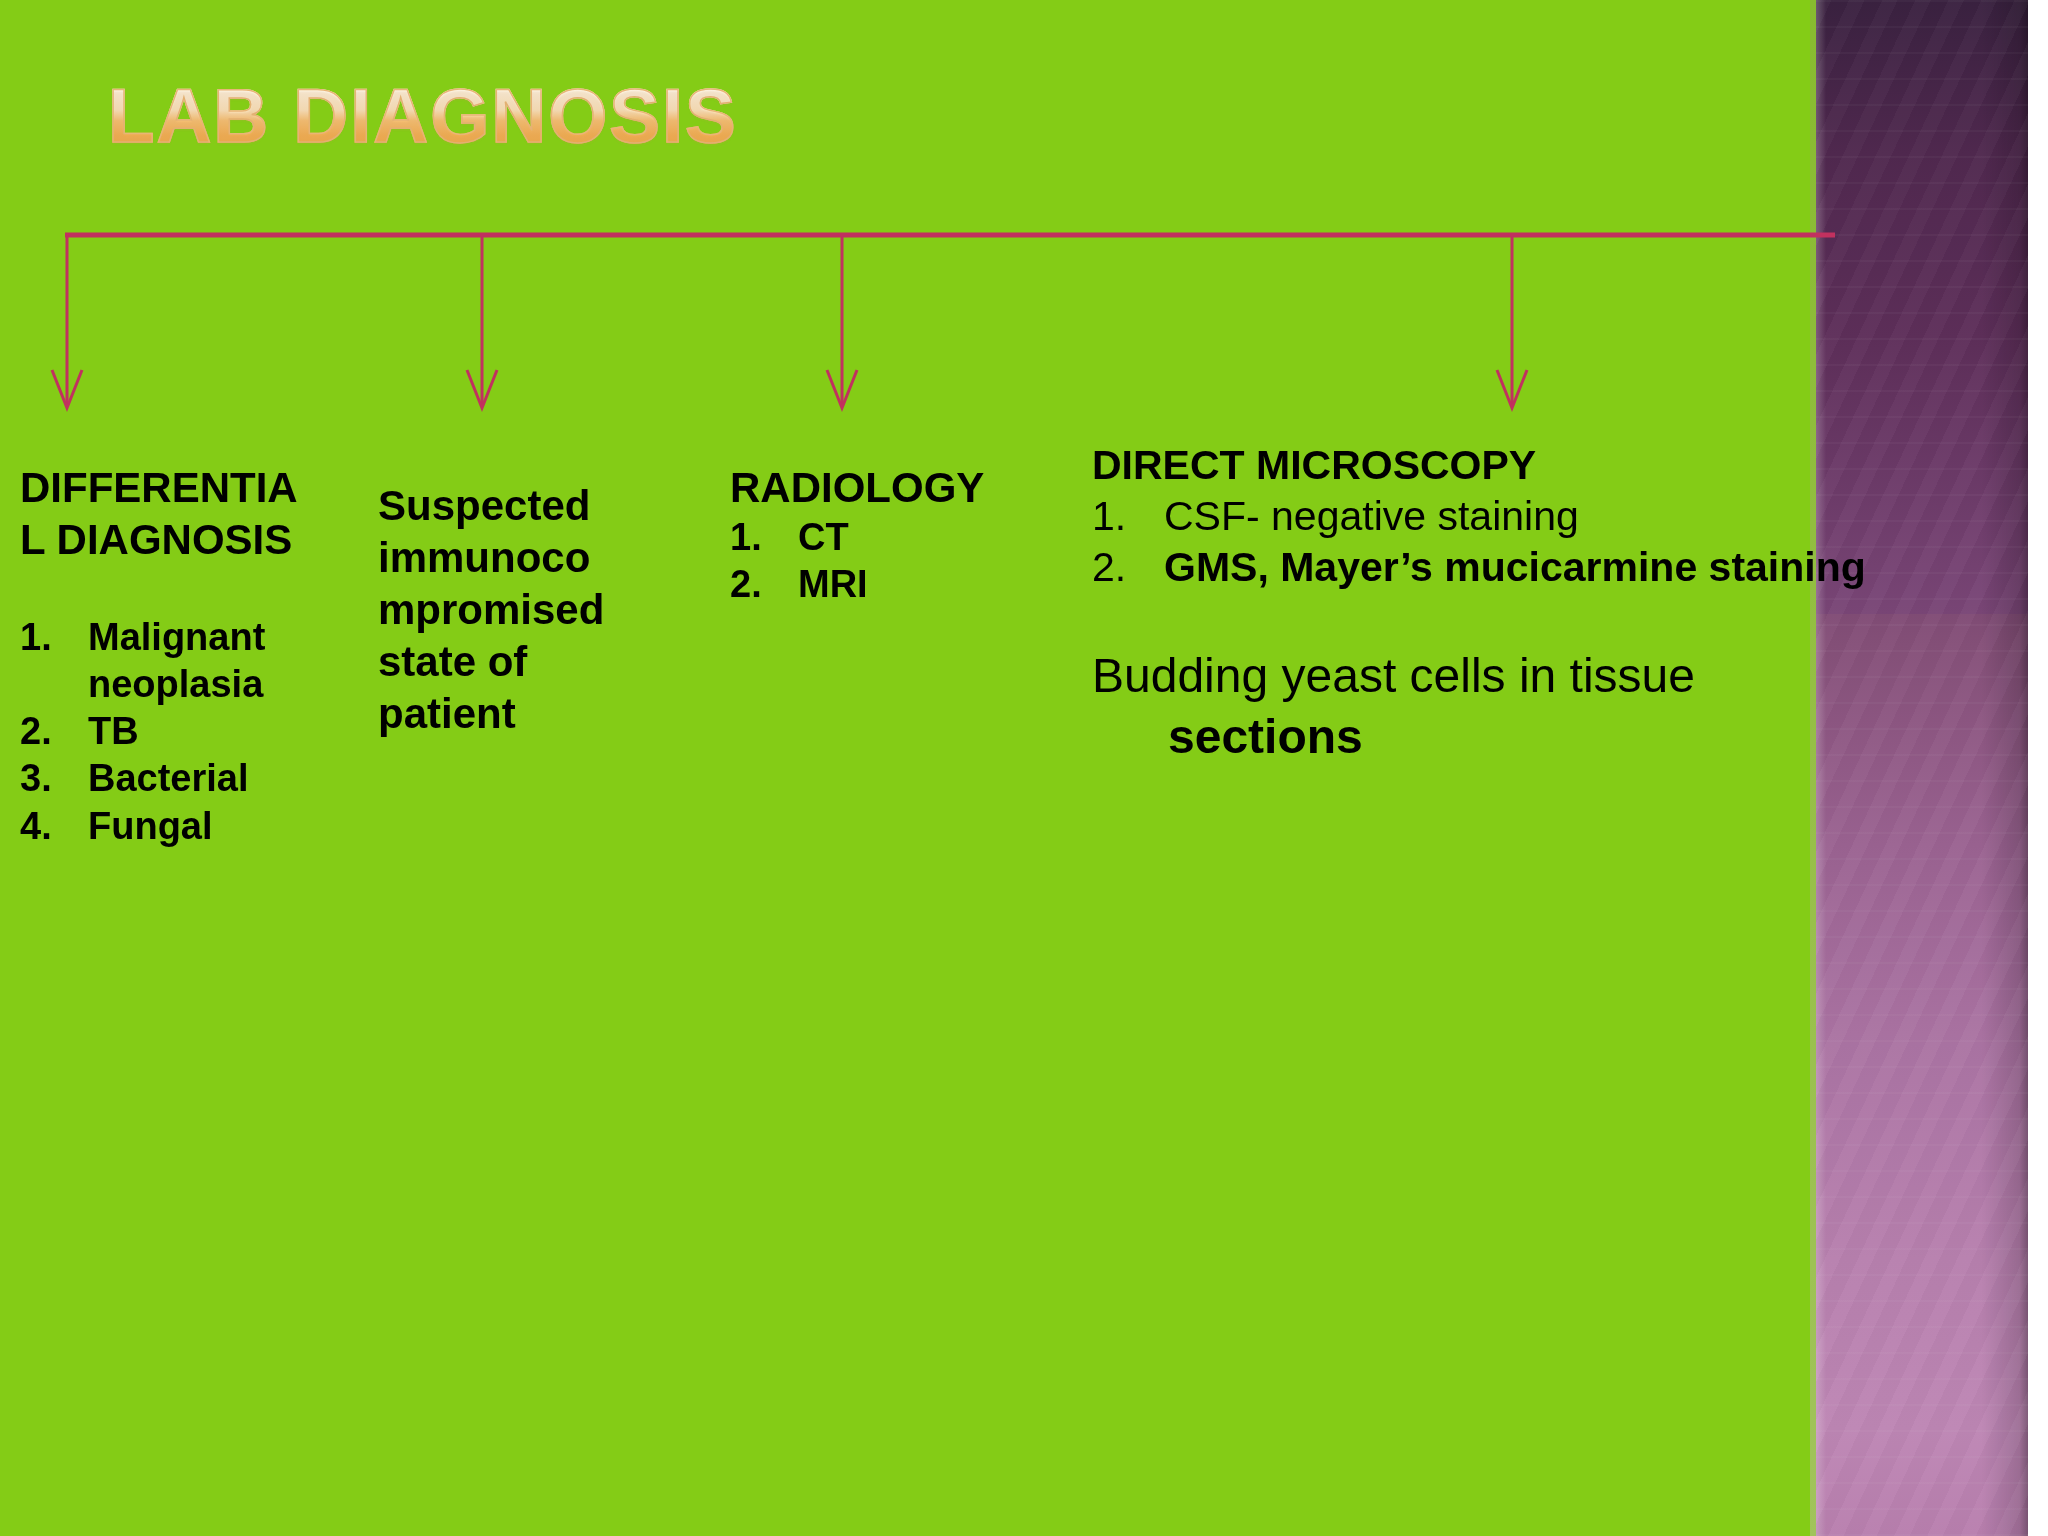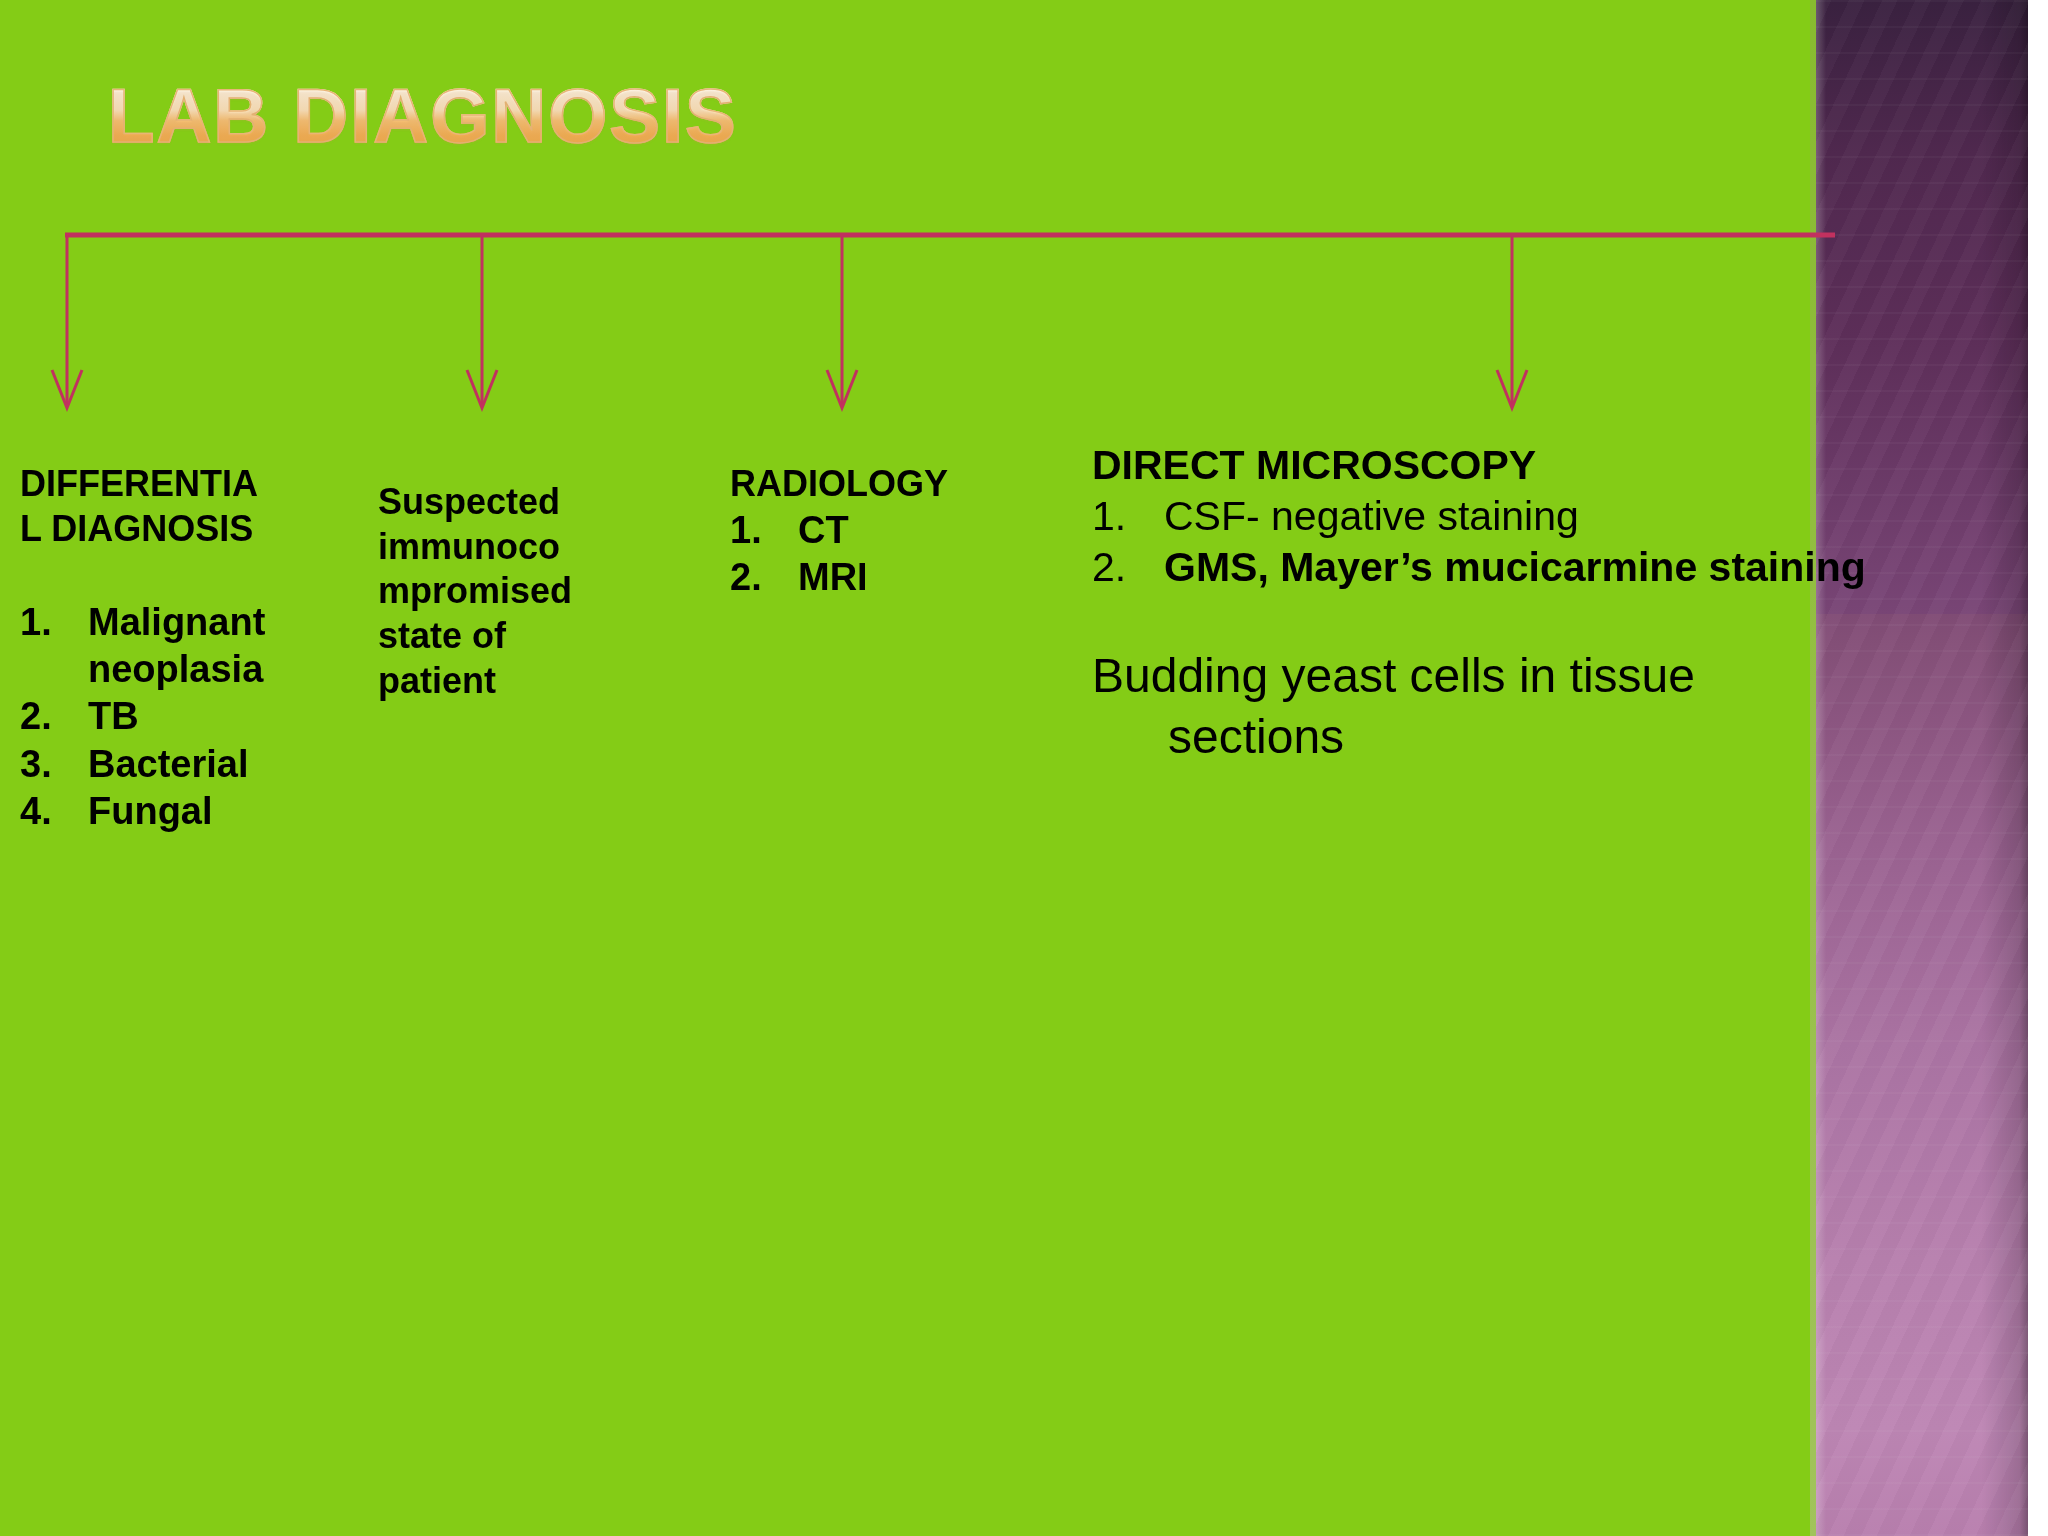--- a/index.html
+++ b/index.html
@@ -129,7 +129,7 @@
   }
   .col-head {
     font-weight: bold;
-    font-size: 36px;
+    font-size: 42px;
     line-height: 1.24;
     margin: 0;
   }

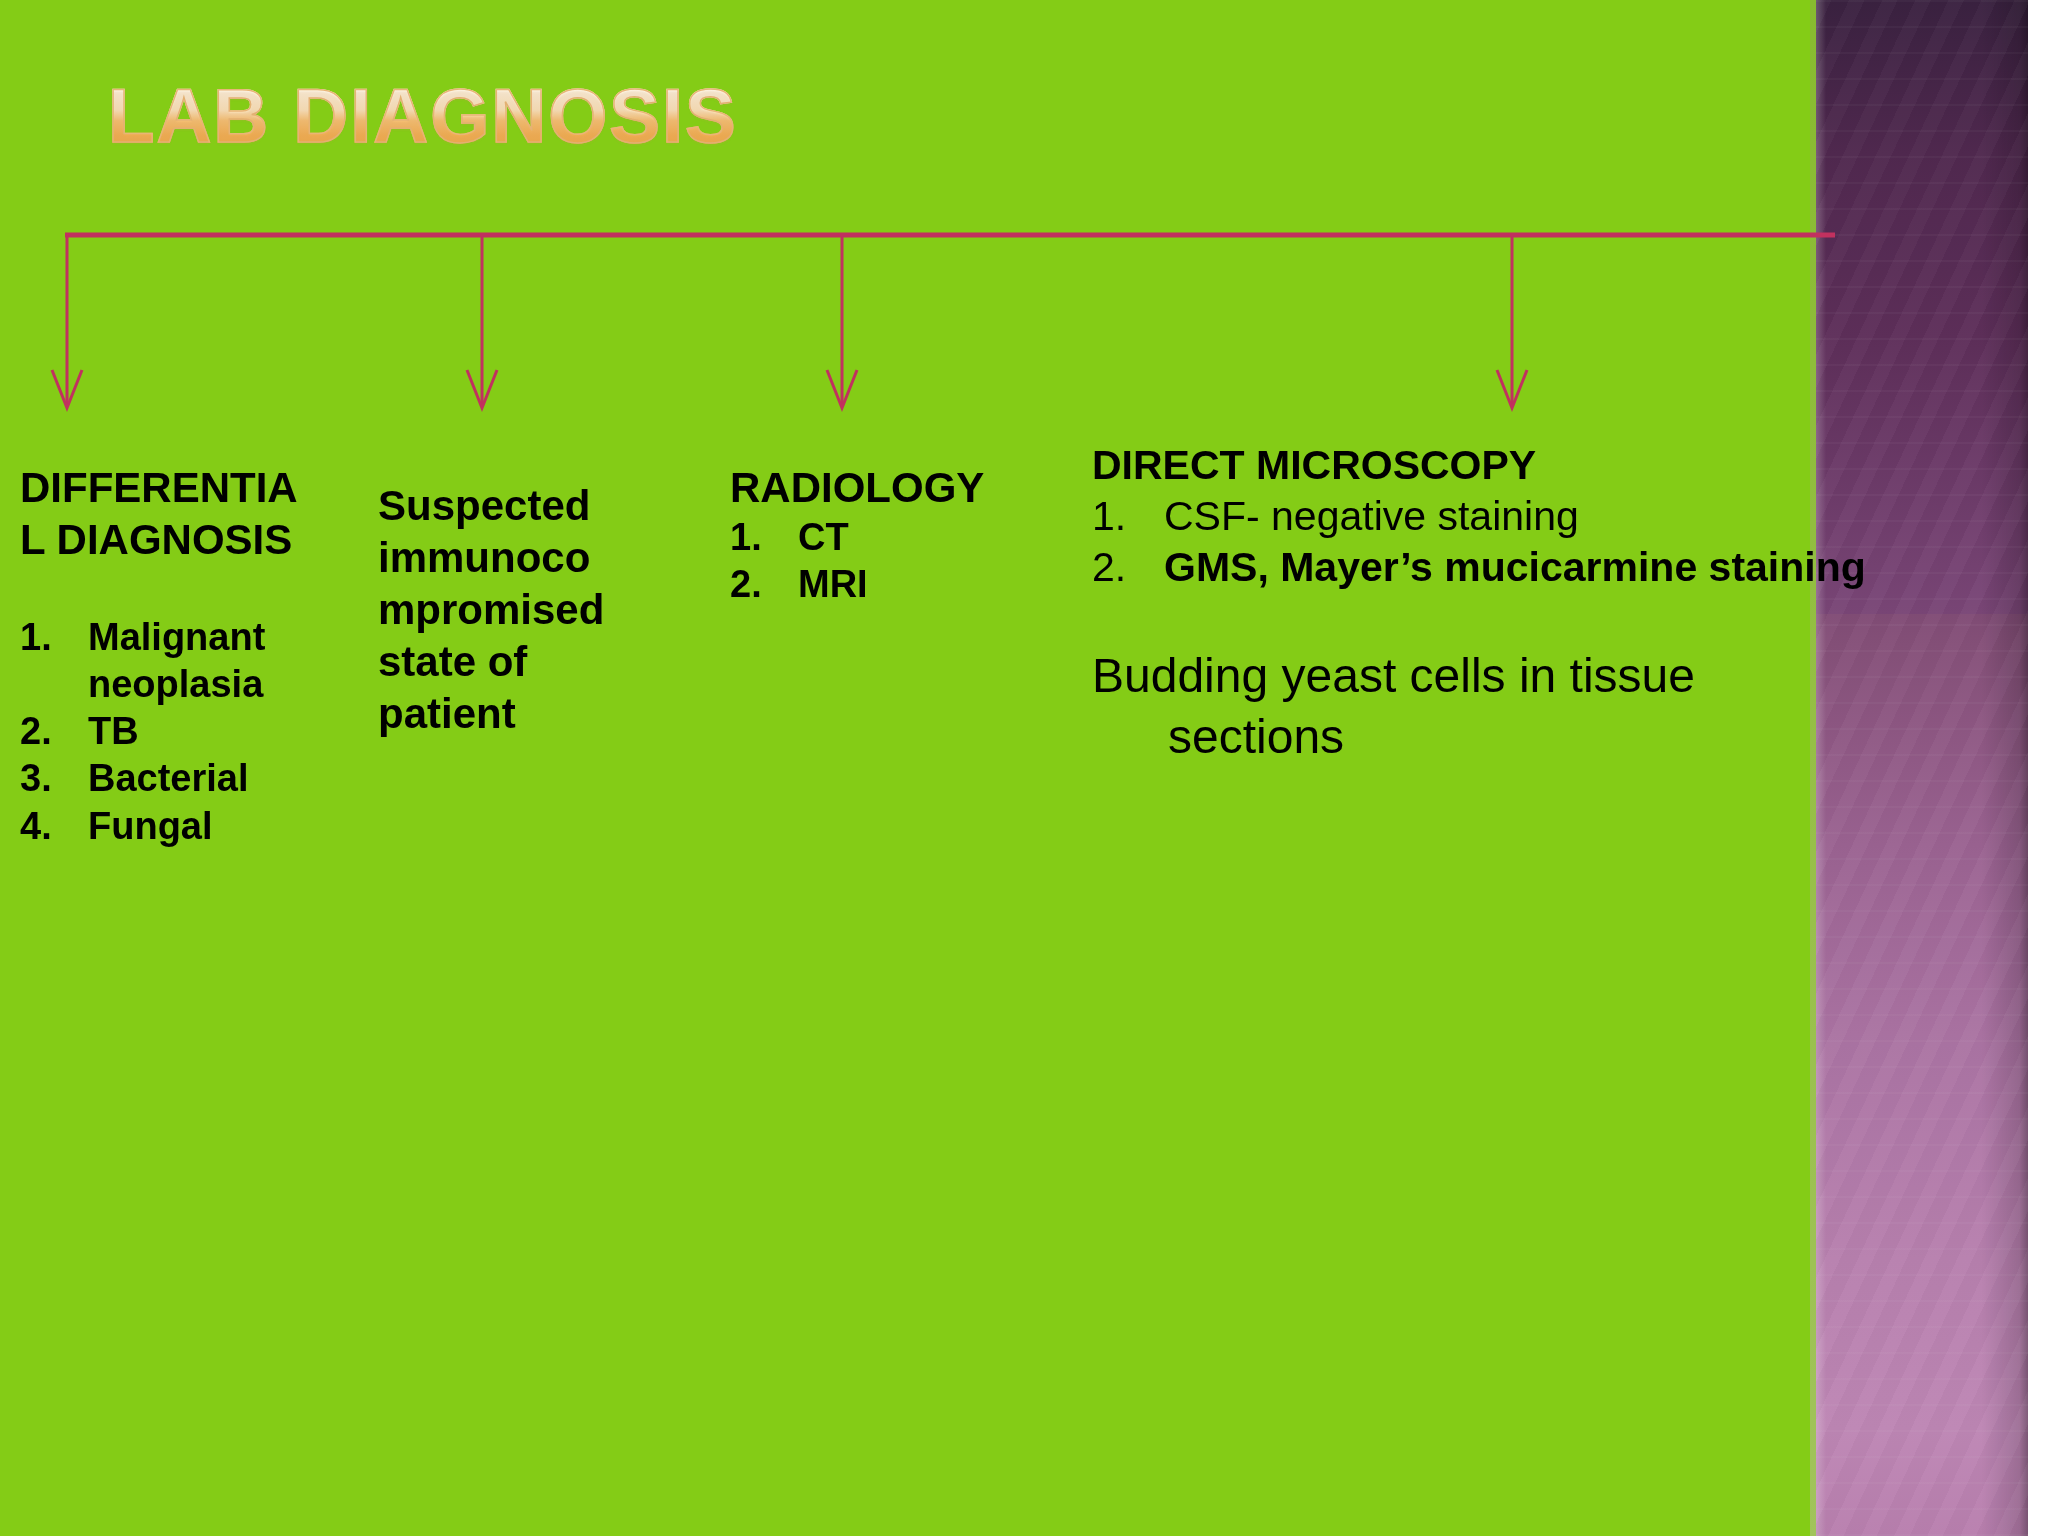--- a/index.html
+++ b/index.html
@@ -178,7 +178,7 @@
     text-indent: 0;
     padding-left: 0;
   }
-  #col-micro .para .ln2 { display: block; padding-left: 76px; }
+  #col-micro .para .ln2 { display: block; padding-left: 76px; font-weight: bold; }
   #col-micro .numlist li .txt .cont { display: block; font-weight: bold; }
 </style>
 </head>

